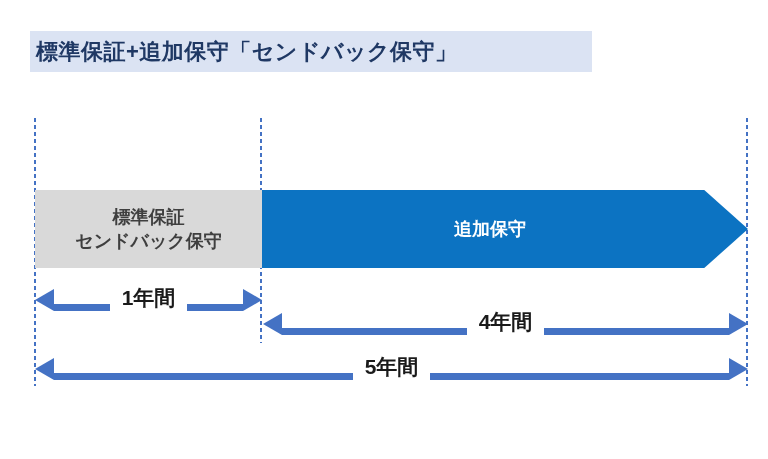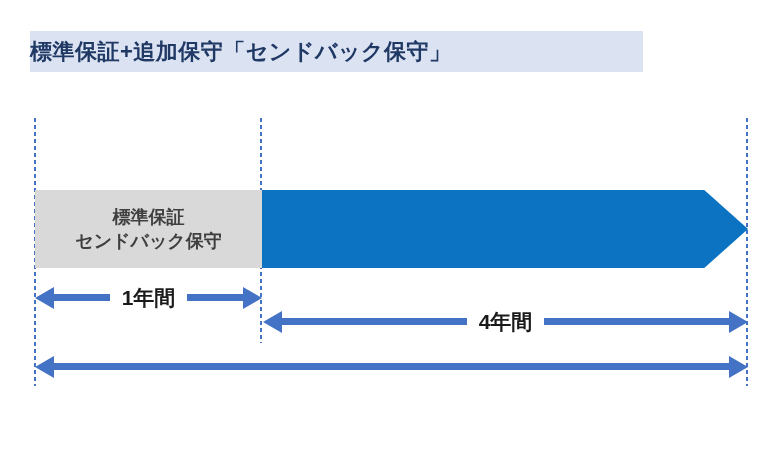--- a/index.html
+++ b/index.html
@@ -23,10 +23,10 @@
   }
   
   .title-bar{
-    position:absolute;left:30px;top:31px;width:613px;height:41px;
+    position:absolute;left:30px;top:31px;width:562px;height:41px;
     background:var(--title-bg);
     display:flex;align-items:center;
-    box-sizing:border-box;
+    padding-left:6px;box-sizing:border-box;
   }
   .title-bar span{
     font-size:22px;font-weight:bold;color:var(--title-text);

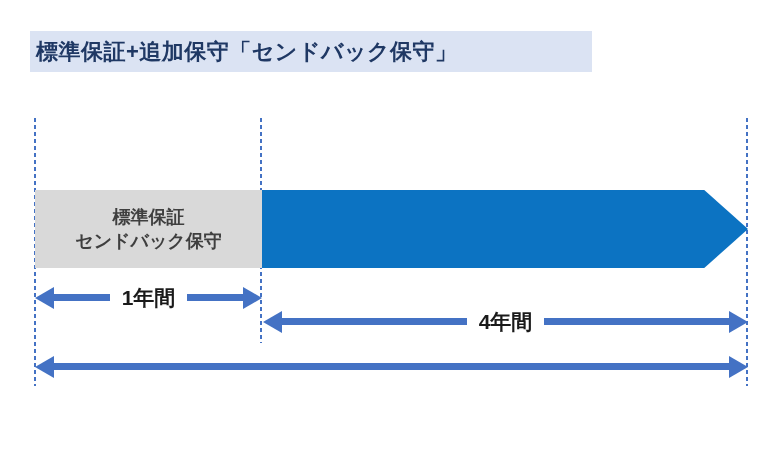--- a/index.html
+++ b/index.html
@@ -102,6 +102,7 @@
   </div>
 
   <div class="pentagon">
+    <div>追加保守</div>
   </div>
 
   <div class="measure-row row-1">

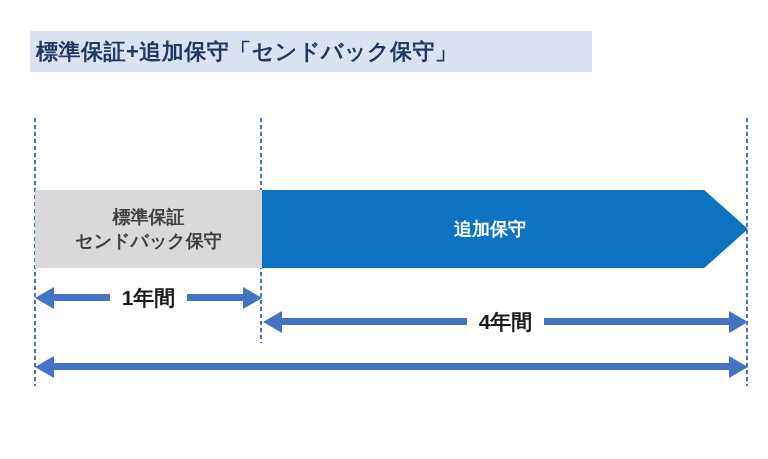--- a/index.html
+++ b/index.html
@@ -61,7 +61,7 @@
   
   .measure-row{
     position:absolute;height:27px;
-    display:flex;align-items:center;
+    display:flex;align-items:flex-end;
   }
   .measure-row.row-1{left:35px;top:284px;width:227px;}
   .measure-row.row-2{left:263px;top:284px;width:485px;margin-top:24px;}

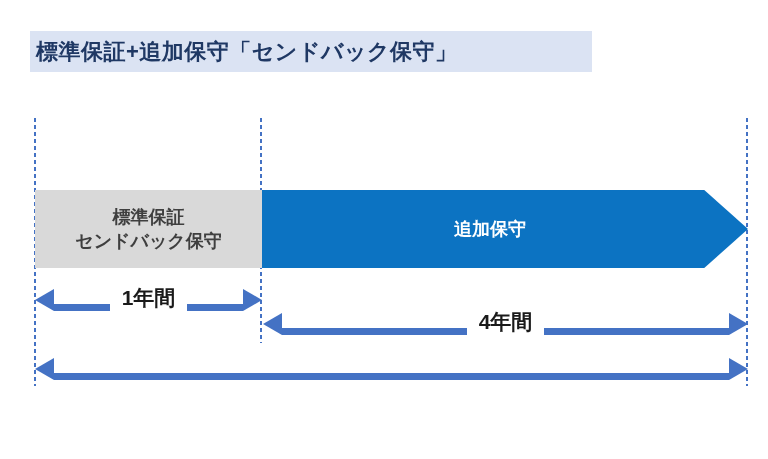--- a/index.html
+++ b/index.html
@@ -124,6 +124,7 @@
   <div class="measure-row row-3">
     <span class="head head-left"></span>
     <span class="shaft"></span>
+    <span class="measure-label">5年間</span>
     <span class="shaft"></span>
     <span class="head head-right"></span>
   </div>

